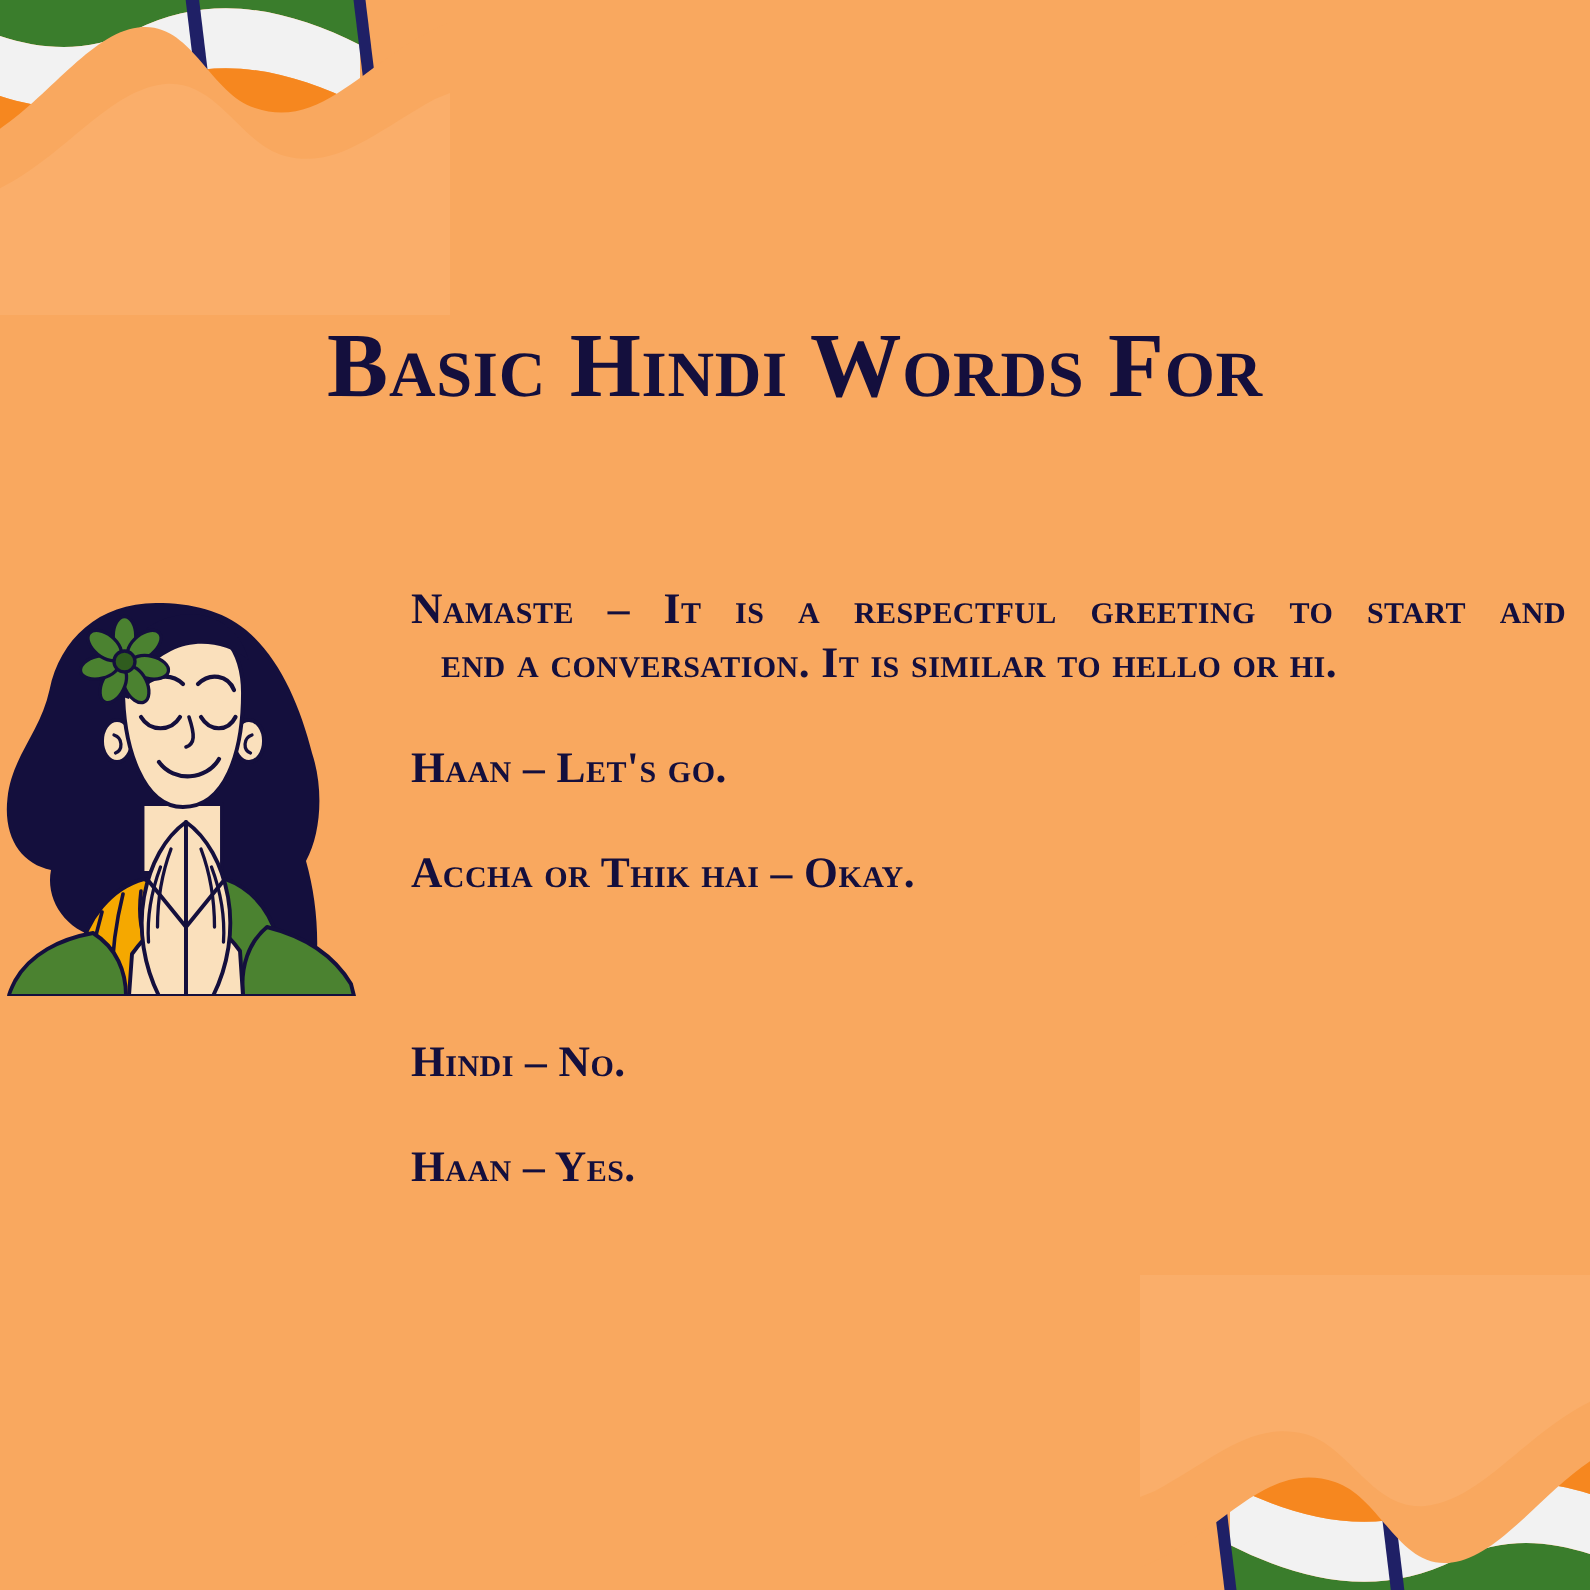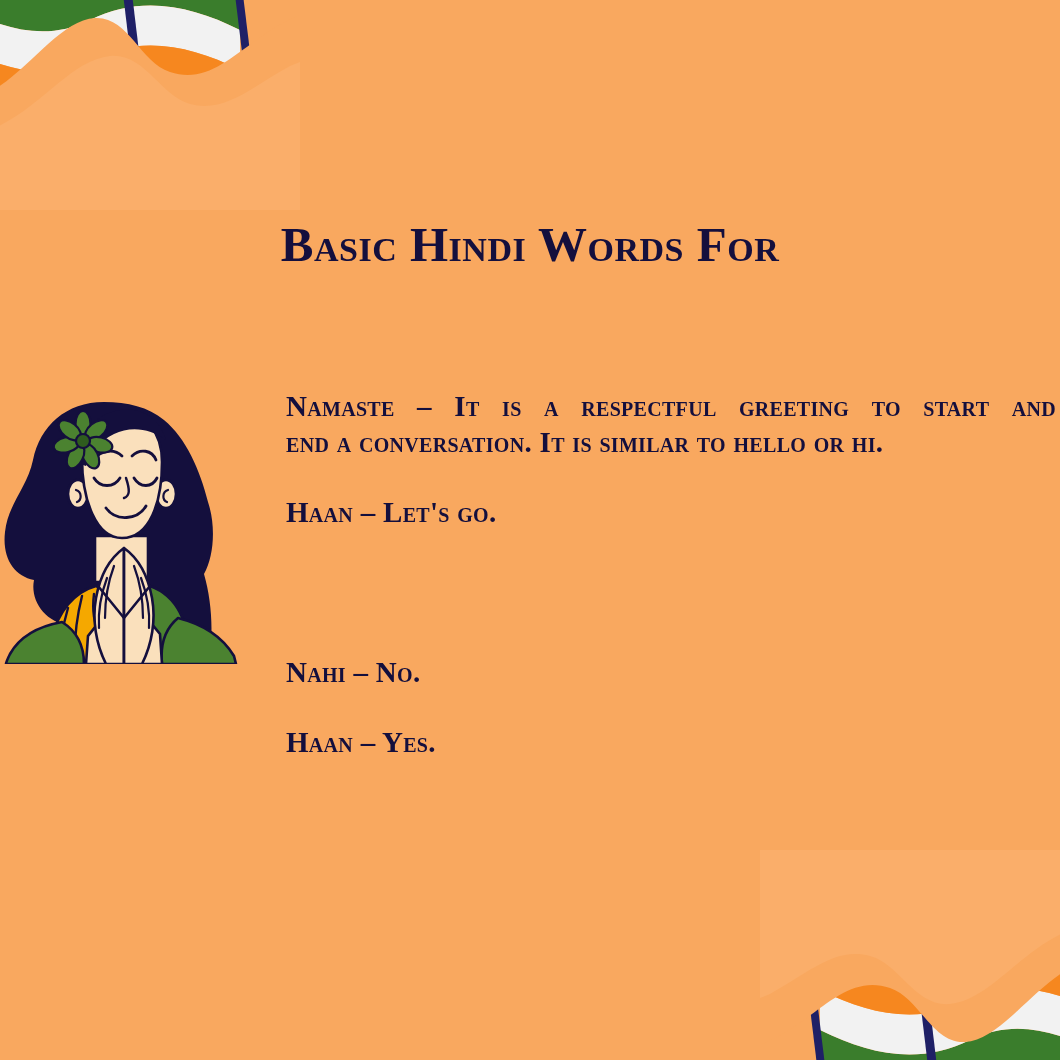--- a/index.html
+++ b/index.html
@@ -46,7 +46,7 @@
   }
   .title-line {
     color: #140F3D;
-    font-size: 49px;
+    font-size: 61px;
     line-height: 78px;
     font-weight: 700;
     font-variant: small-caps;

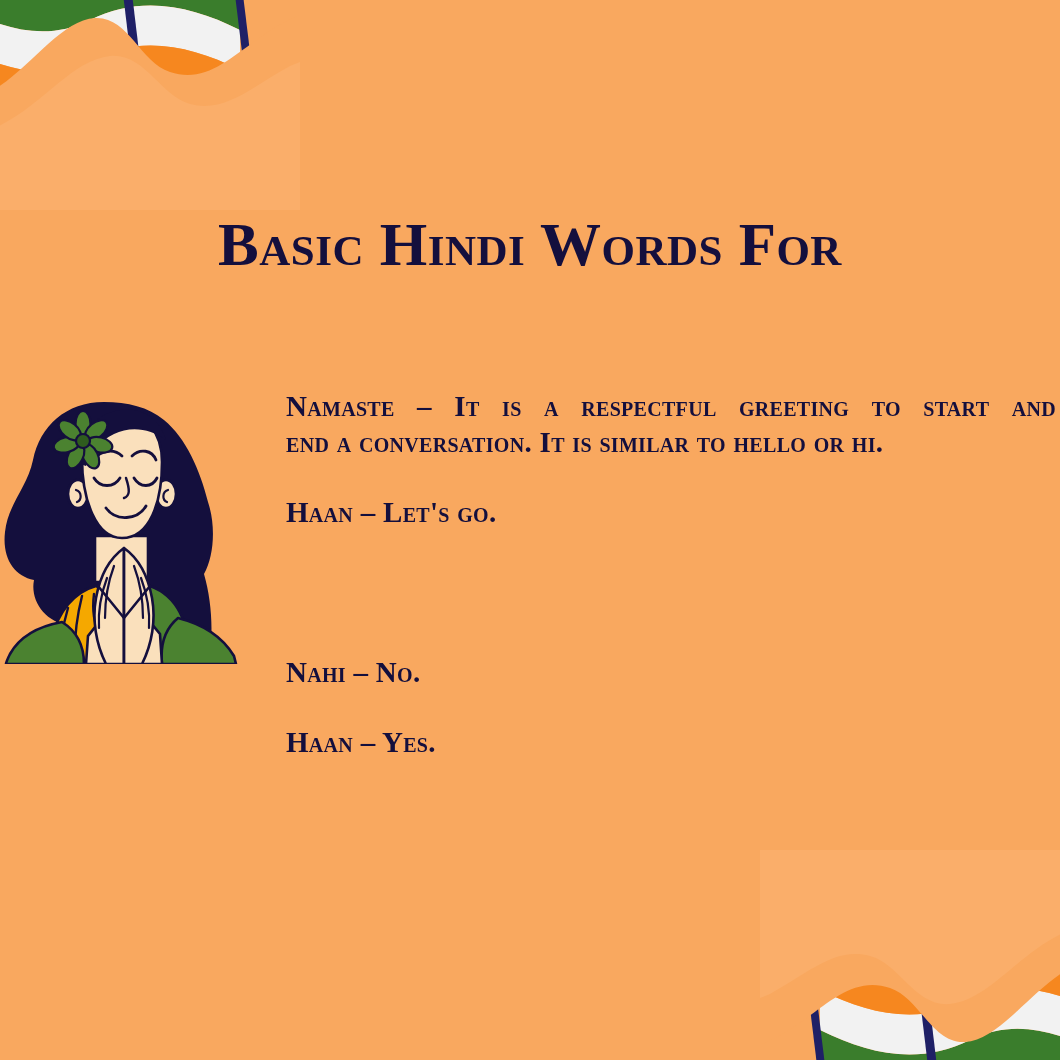--- a/index.html
+++ b/index.html
@@ -58,7 +58,7 @@
   .content {
     position: absolute;
     top: 388px;
-    left: 286px;
+    left: 274px;
     width: 770px;
   }
   .para {

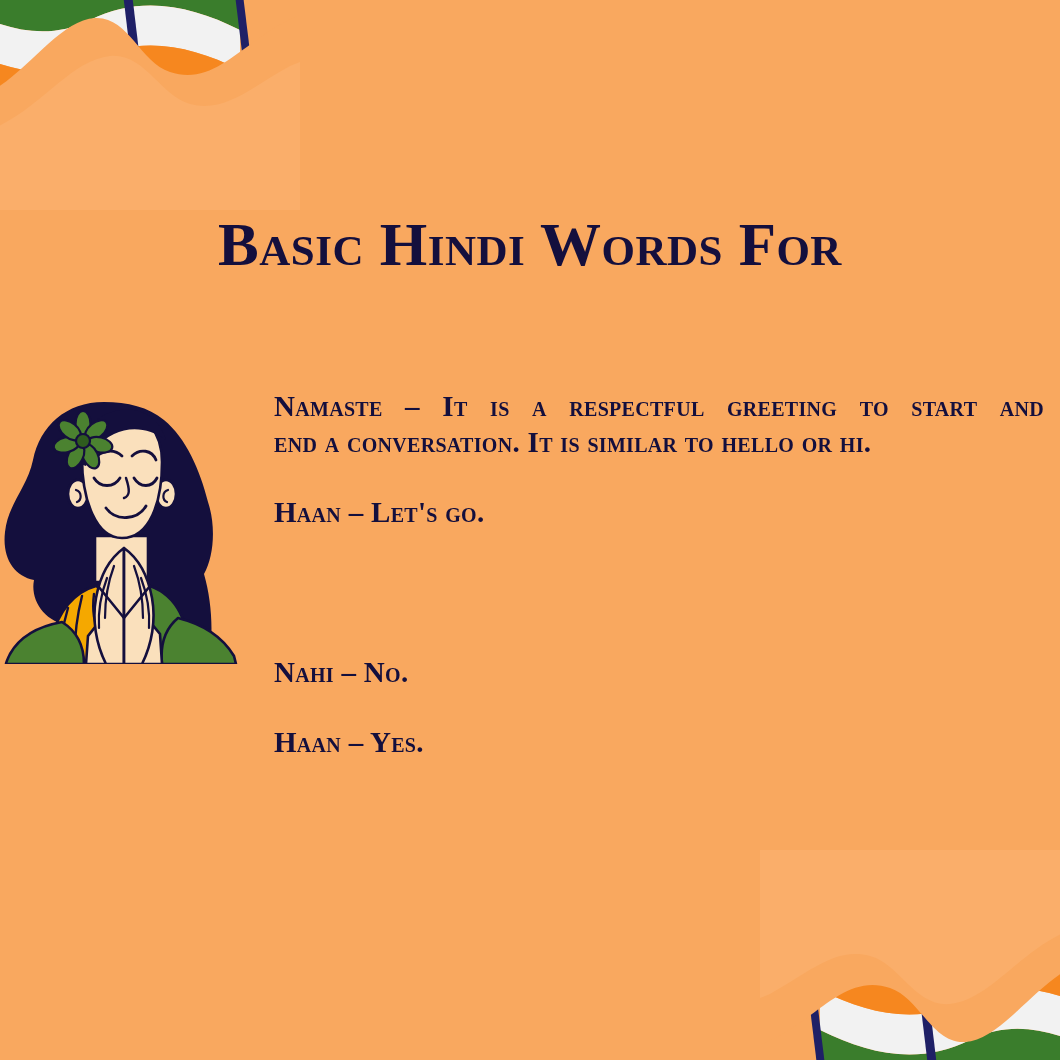--- a/index.html
+++ b/index.html
@@ -208,7 +208,7 @@
 
     <div class="para justify">
       <span>Namaste – It is a respectful greeting to start and</span>
-      <span class="last-line" style="display:block;text-align-last:left;">end a conversation. It is similar to hello or hi.</span>
+      <span class="last-line" style="display:block;text-align-last:left;margin-left:20px;">end a conversation. It is similar to hello or hi.</span>
     </div>
 
     <div class="gap-sm"></div>

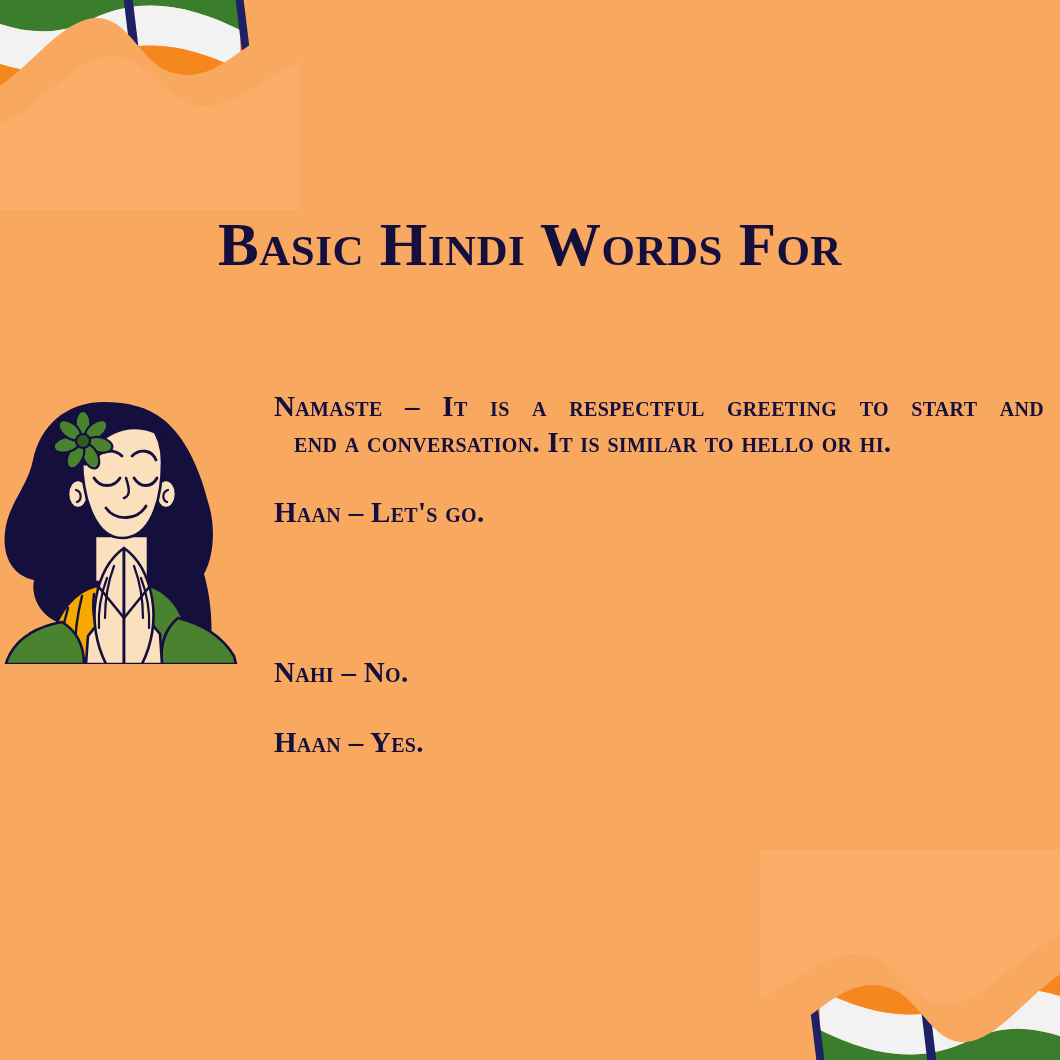--- a/index.html
+++ b/index.html
@@ -217,6 +217,7 @@
 
     <div class="gap-sm"></div>
 
+    <div class="para">Accha or Thik hai – Okay.</div>
 
     <div class="gap-lg"></div>
 

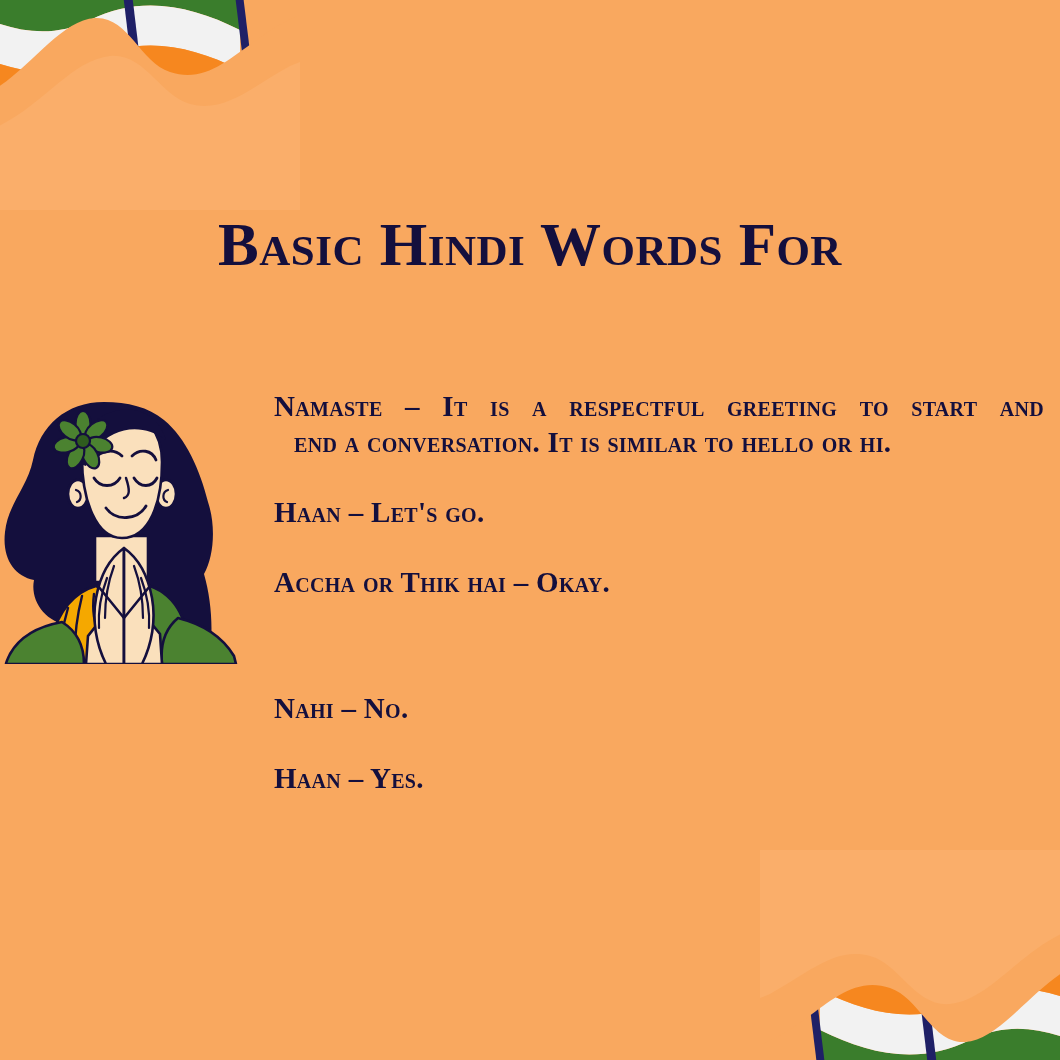--- a/index.html
+++ b/index.html
@@ -224,7 +224,7 @@
 
     <div class="gap-sm"></div>
 
-    <div class="para">Nahi – No.</div>
+    <div class="para">Hindi – No.</div>
 
     <div class="gap-sm"></div>
 

